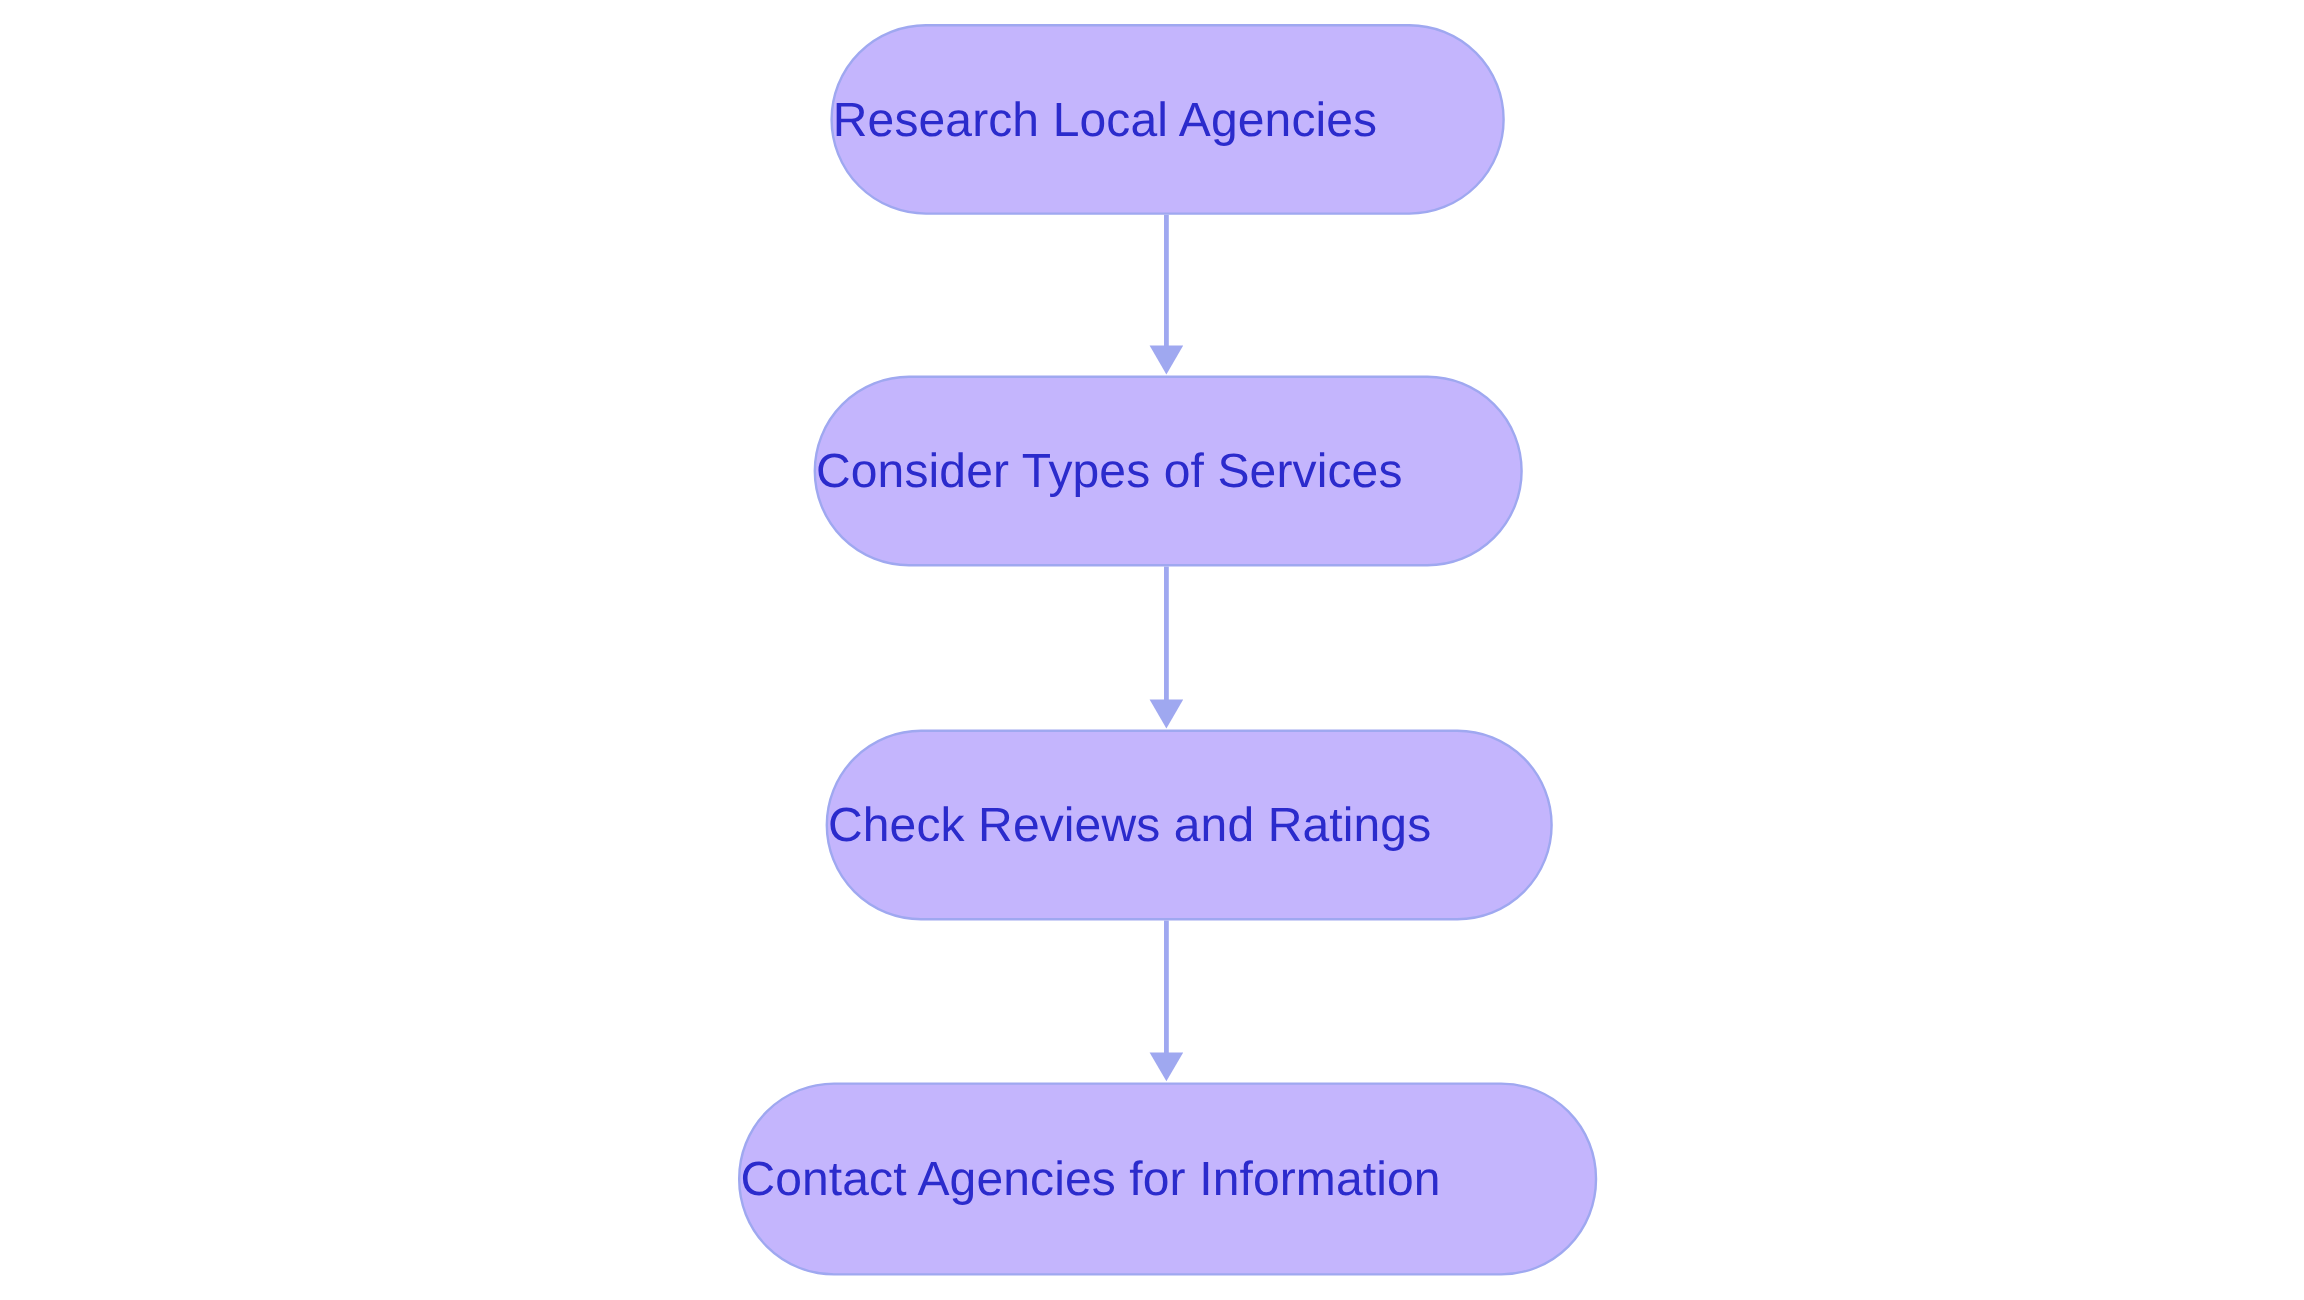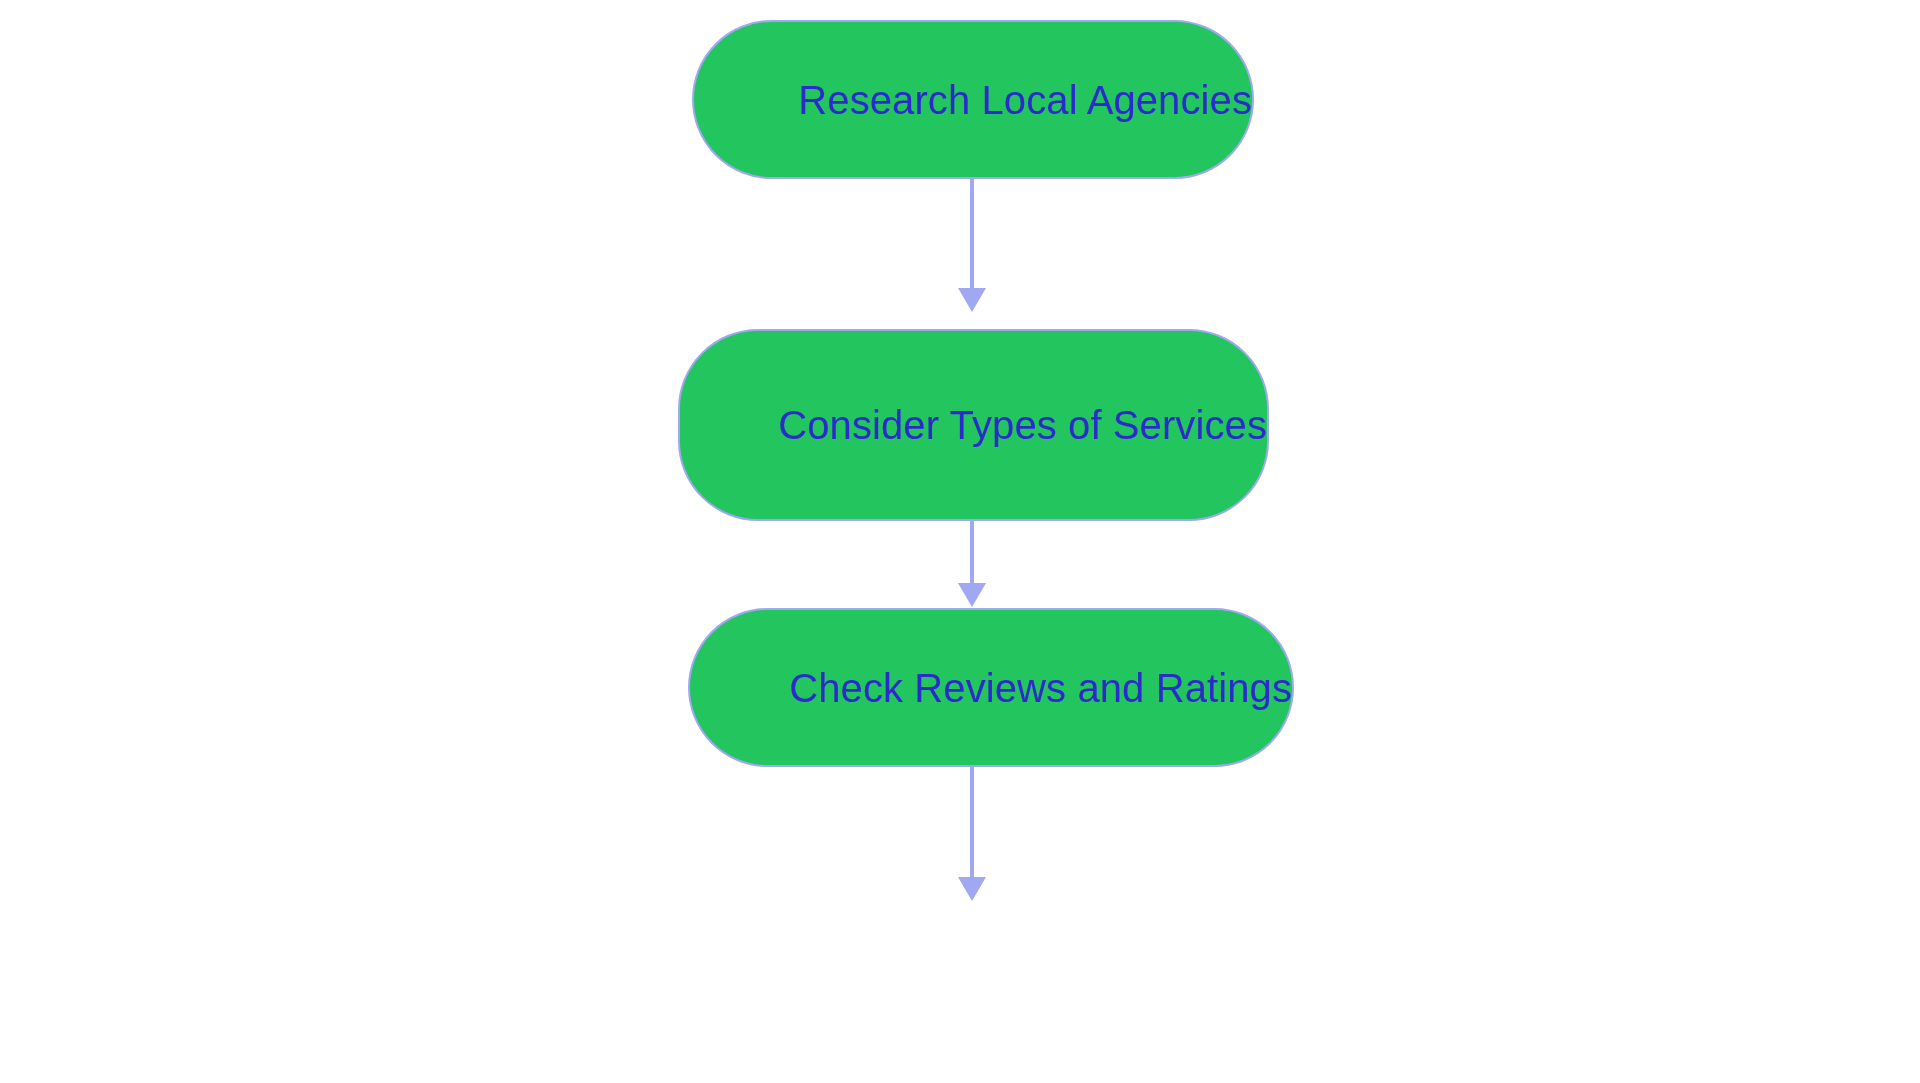--- a/index.html
+++ b/index.html
@@ -47,8 +47,8 @@
     box-sizing: border-box;
     display: flex;
     align-items: center;
-    justify-content: flex-end;
-    background: #22c55e;
+    justify-content: flex-start;
+    background: #c4b5fd;
     border: 2px solid #9fa8f0;
     border-radius: 80px;
   }

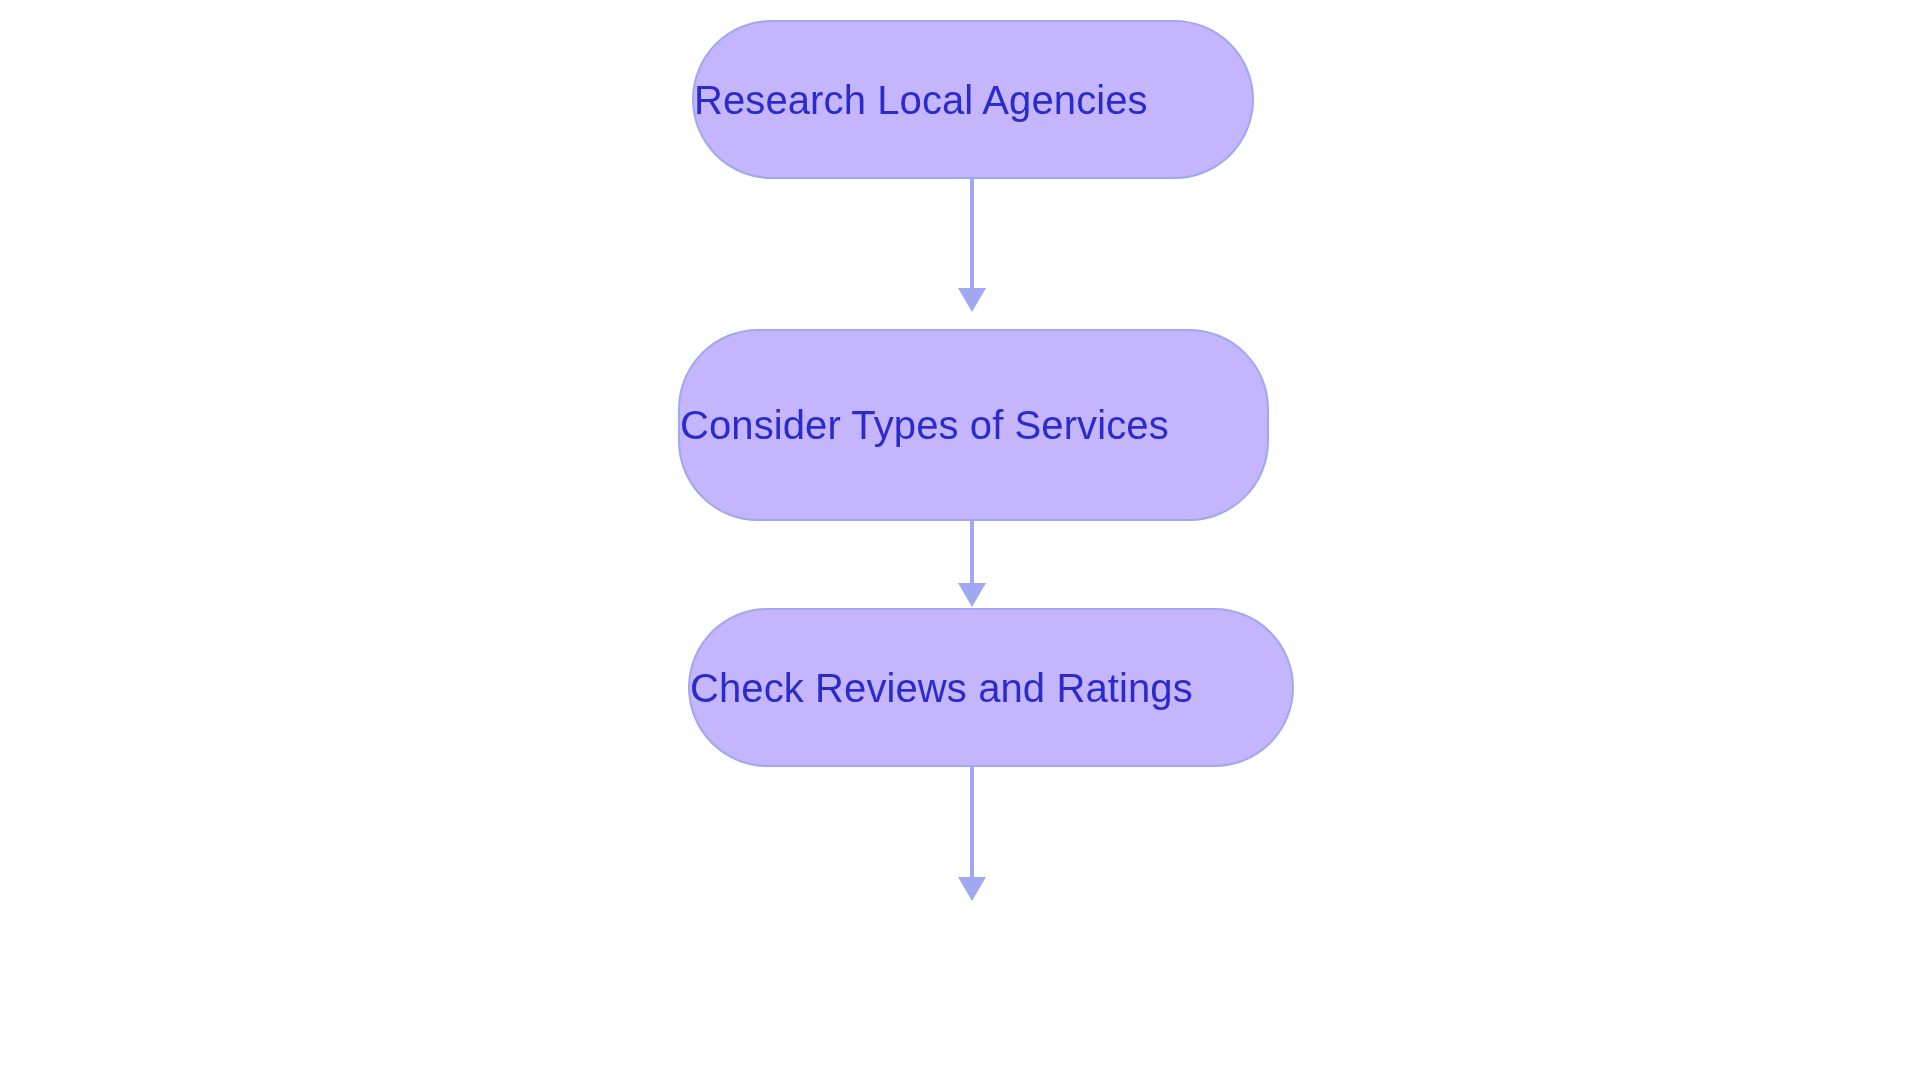--- a/index.html
+++ b/index.html
@@ -66,7 +66,7 @@
 
   
   #node-0 { left: 692px;  top: 20px;   width: 562px;  height: 159px; }
-  #node-1 { left: 678px;  top: 313px;  width: 591px;  height: 192px; margin-top: 16px; }
+  #node-1 { left: 678px;  top: 313px;  width: 591px;  height: 159px; }
   #node-2 { left: 688px;  top: 608px;  width: 606px;  height: 159px; }
   #node-3 { left: 615px;  top: 902px;  width: 716px;  height: 161px; }
 </style>

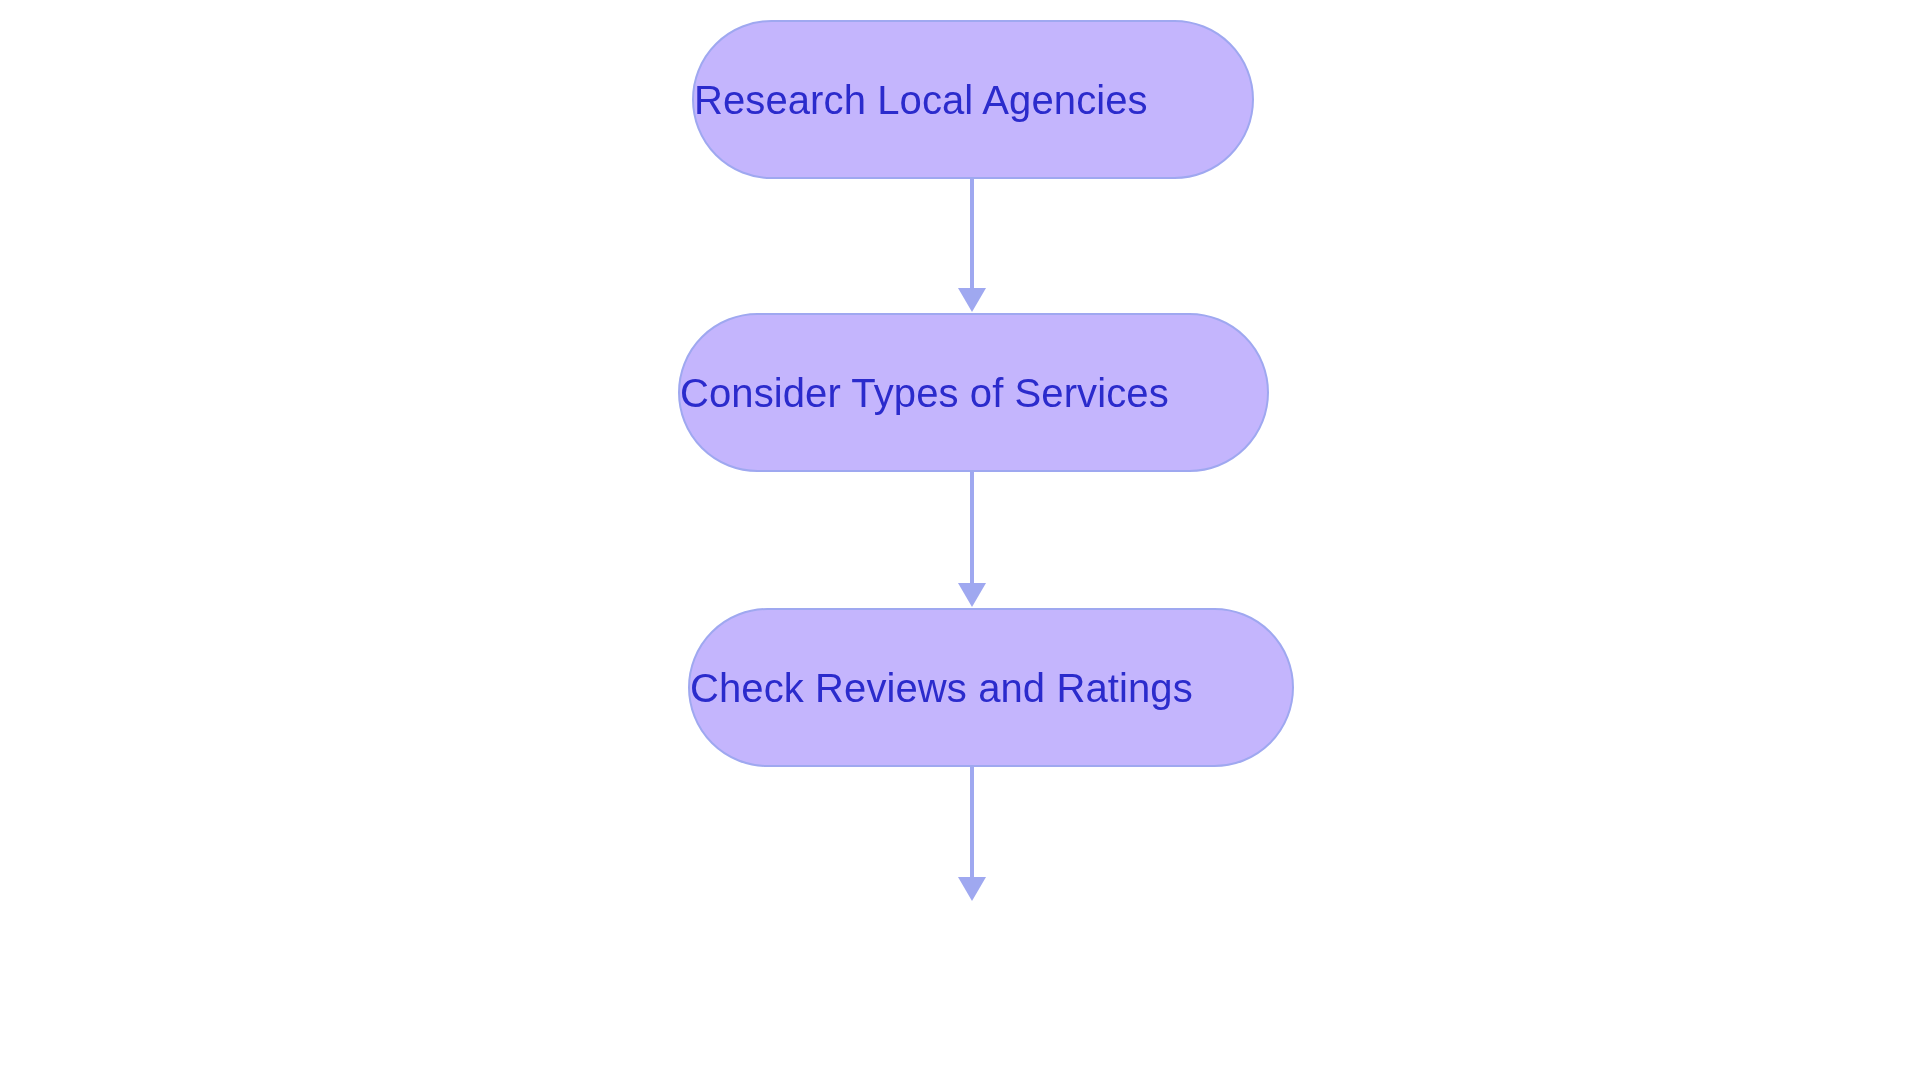--- a/index.html
+++ b/index.html
@@ -107,6 +107,9 @@
       <span class="flow-node-label">Check Reviews and Ratings</span>
     </div>
 
+    <div class="flow-node" id="node-3">
+      <span class="flow-node-label">Contact Agencies for Information</span>
+    </div>
 
   </div>
 </div>

